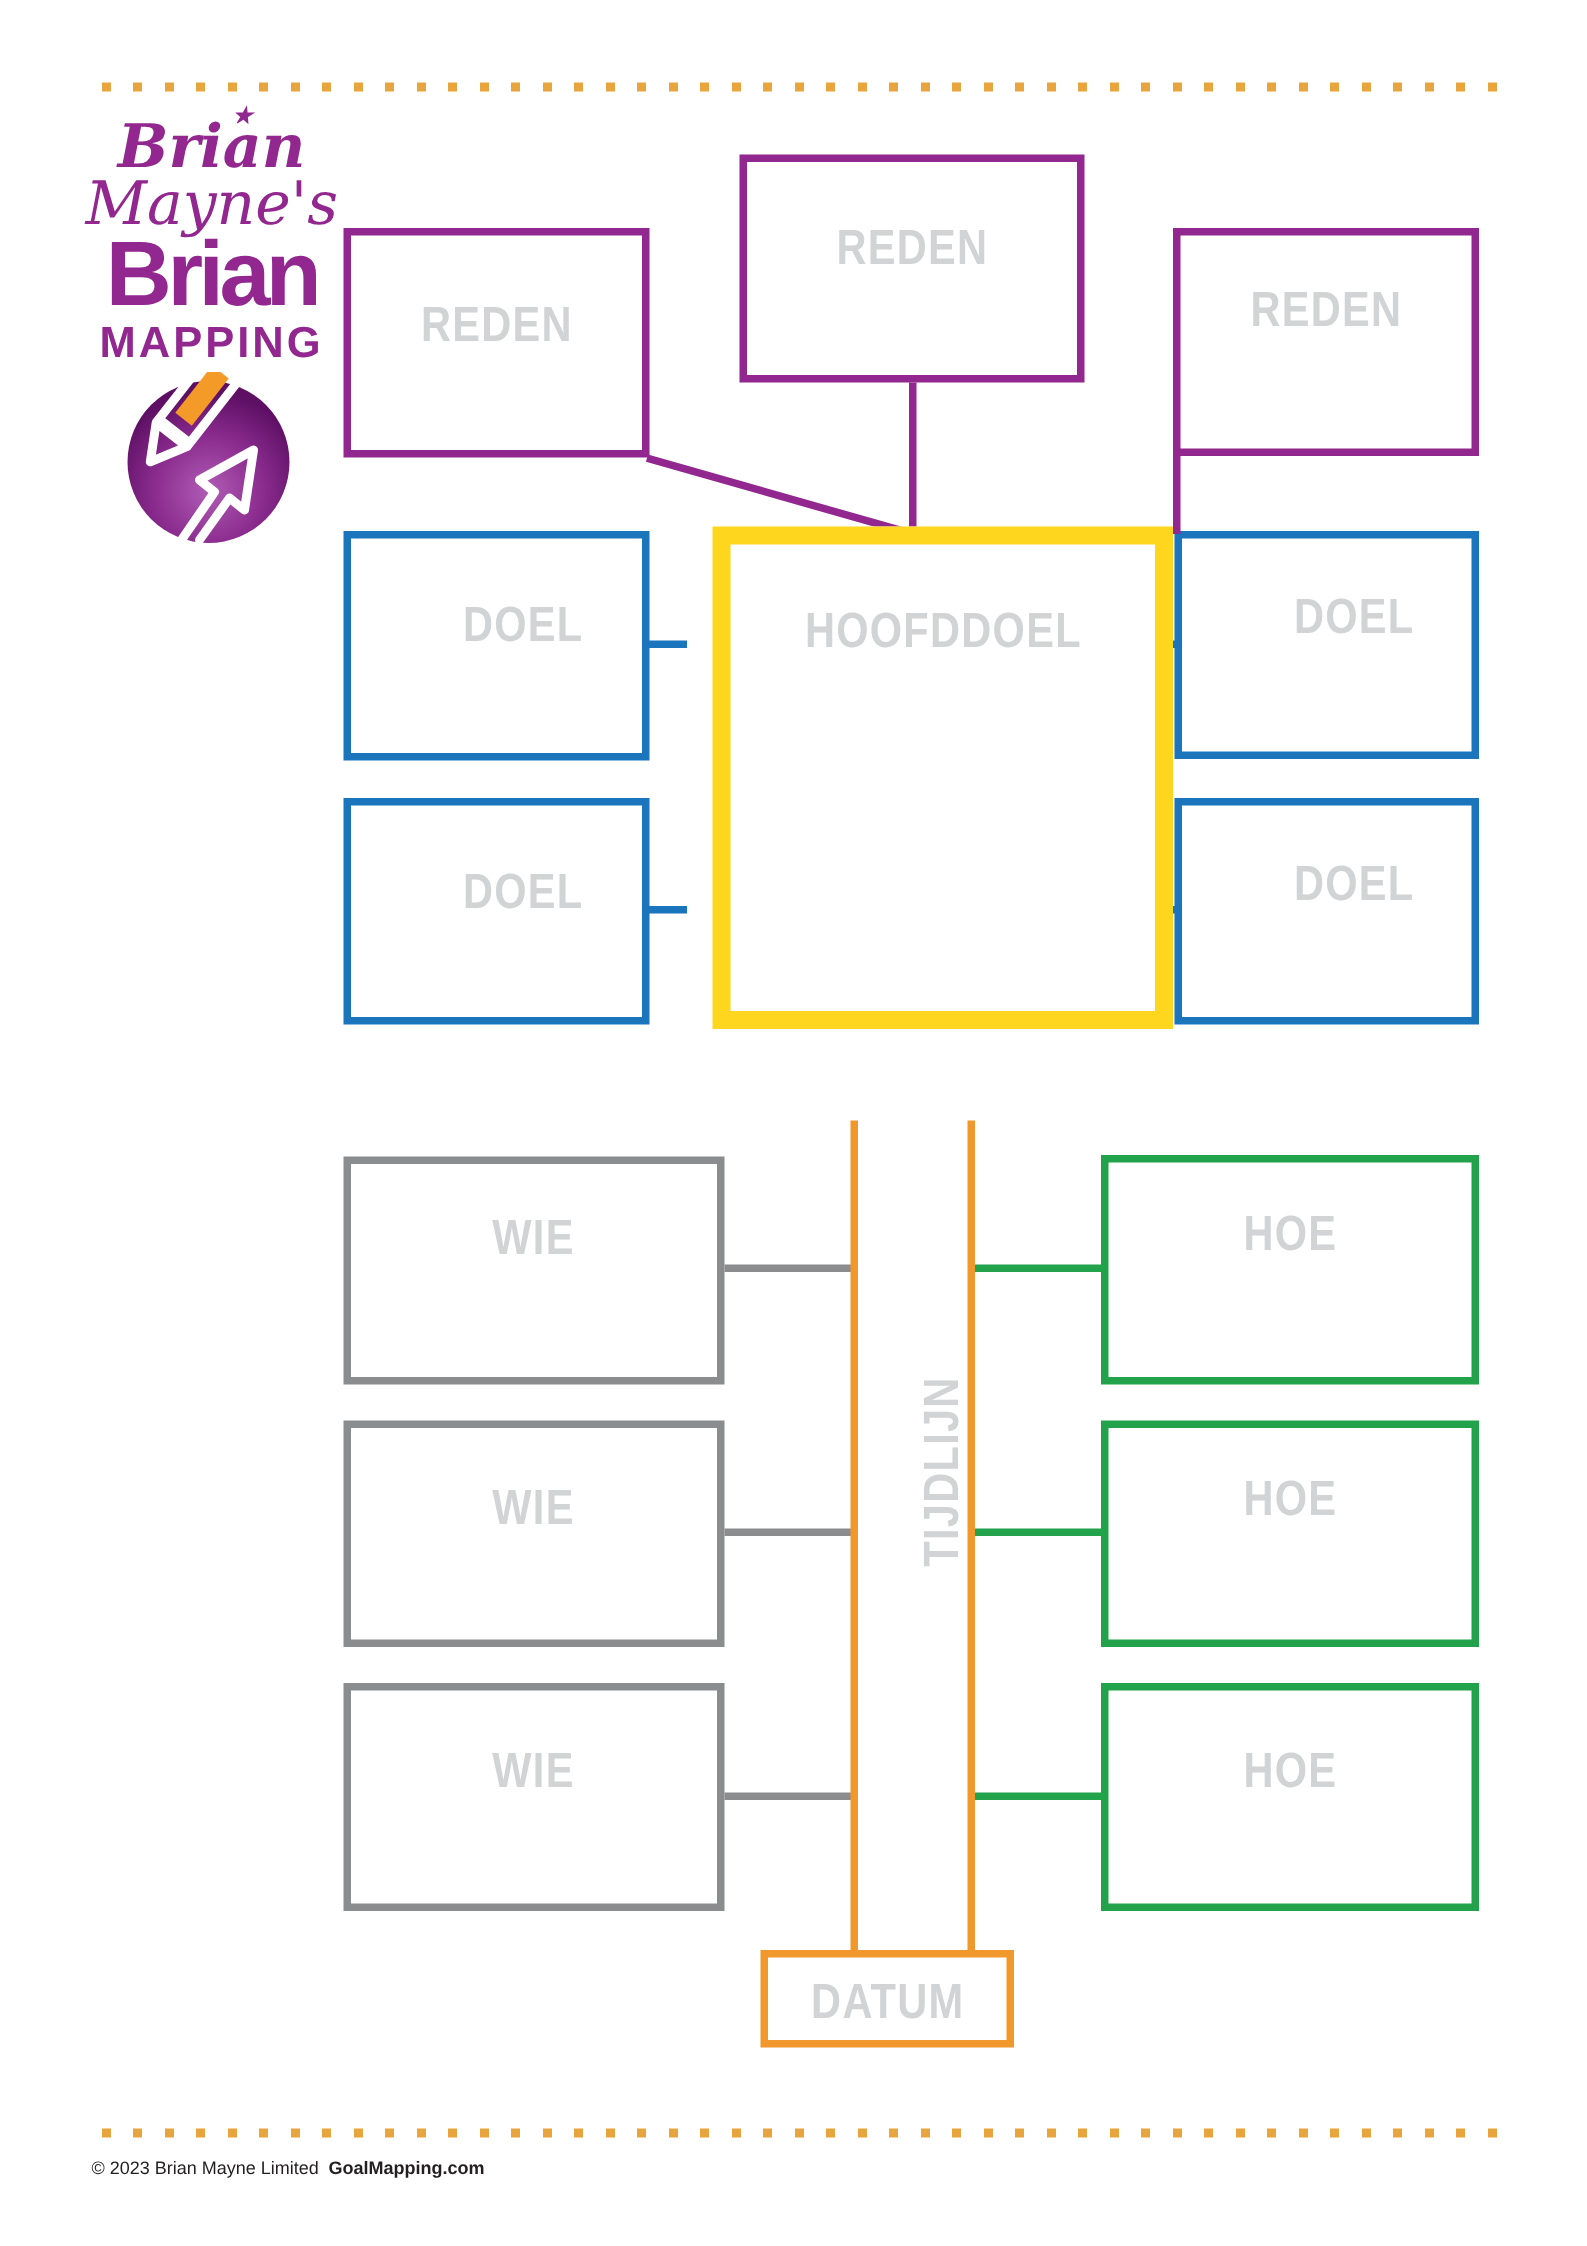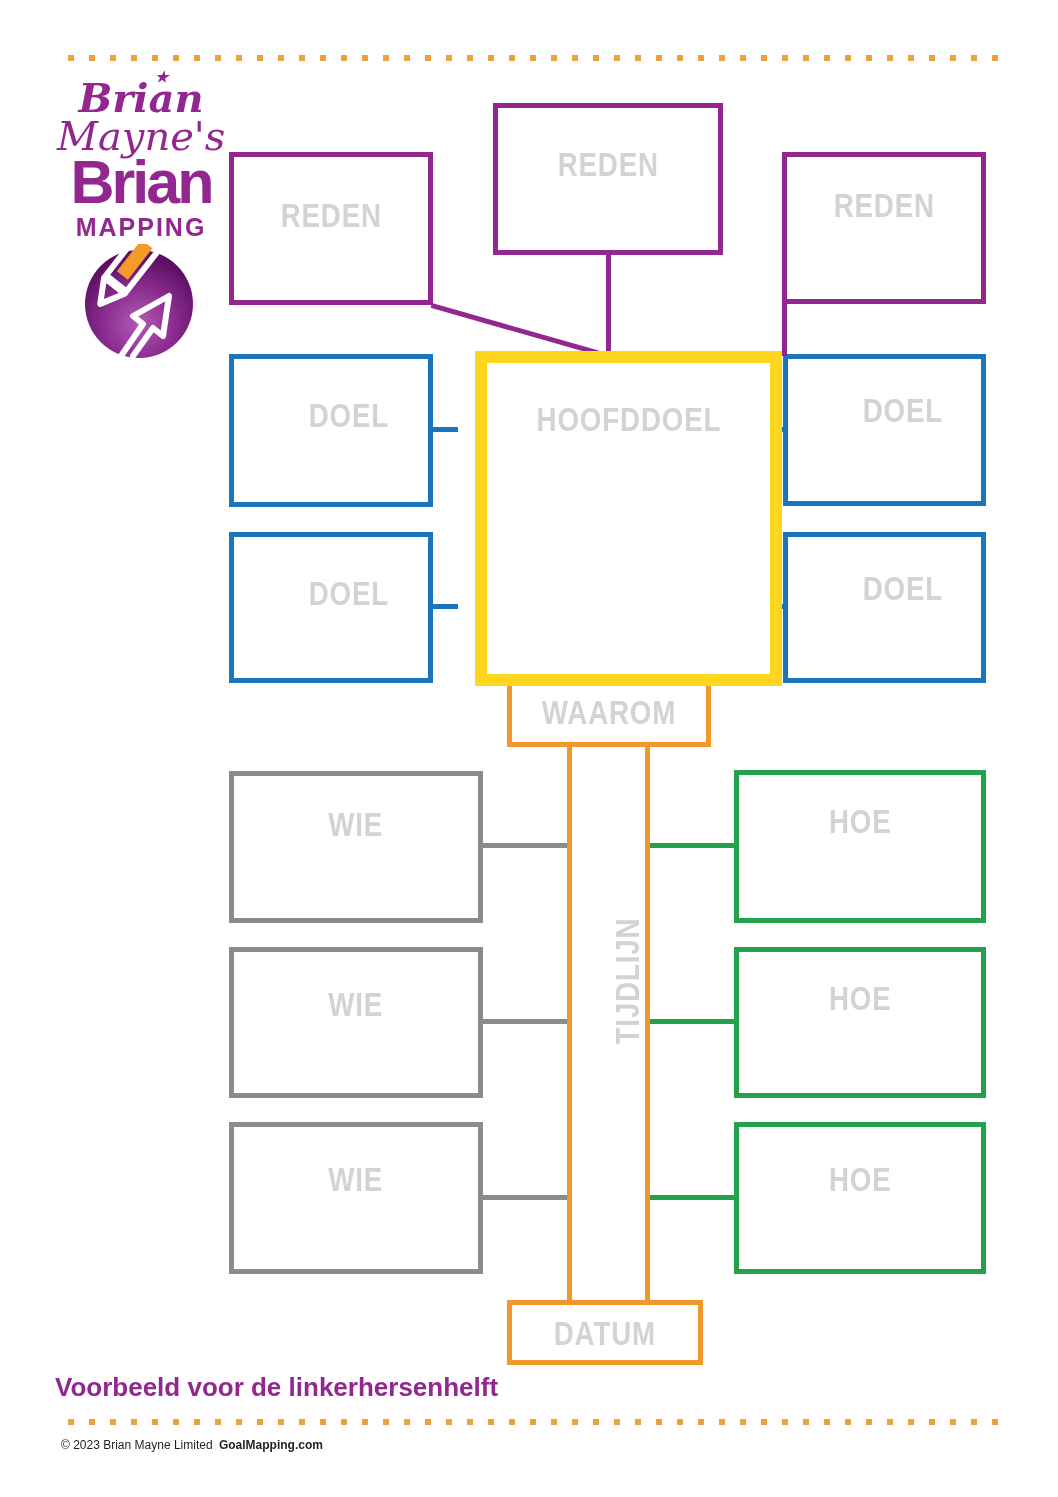--- a/index.html
+++ b/index.html
@@ -27,7 +27,7 @@
   .logo .brian{font-family:"DejaVu Serif",serif;font-style:italic;font-weight:bold;font-size:40px;line-height:1;position:relative;}
   .logo .maynes{font-family:"DejaVu Serif",serif;font-style:italic;font-weight:normal;font-size:40px;line-height:1;margin-top:-2px;}
   .logo .goal{font-weight:bold;font-size:61px;line-height:1;letter-spacing:-3px;margin-top:-4px;}
-  .logo .mapping{font-weight:bold;font-size:25px;letter-spacing:2px;line-height:1;margin-top:2px;}
+  .logo .mapping{font-weight:bold;font-size:29px;letter-spacing:2px;line-height:1;margin-top:2px;}
   .logo .star{position:absolute;left:98px;top:-8px;font-size:15px;}
   .logo svg{display:block;margin:4px auto 0 auto;}
 

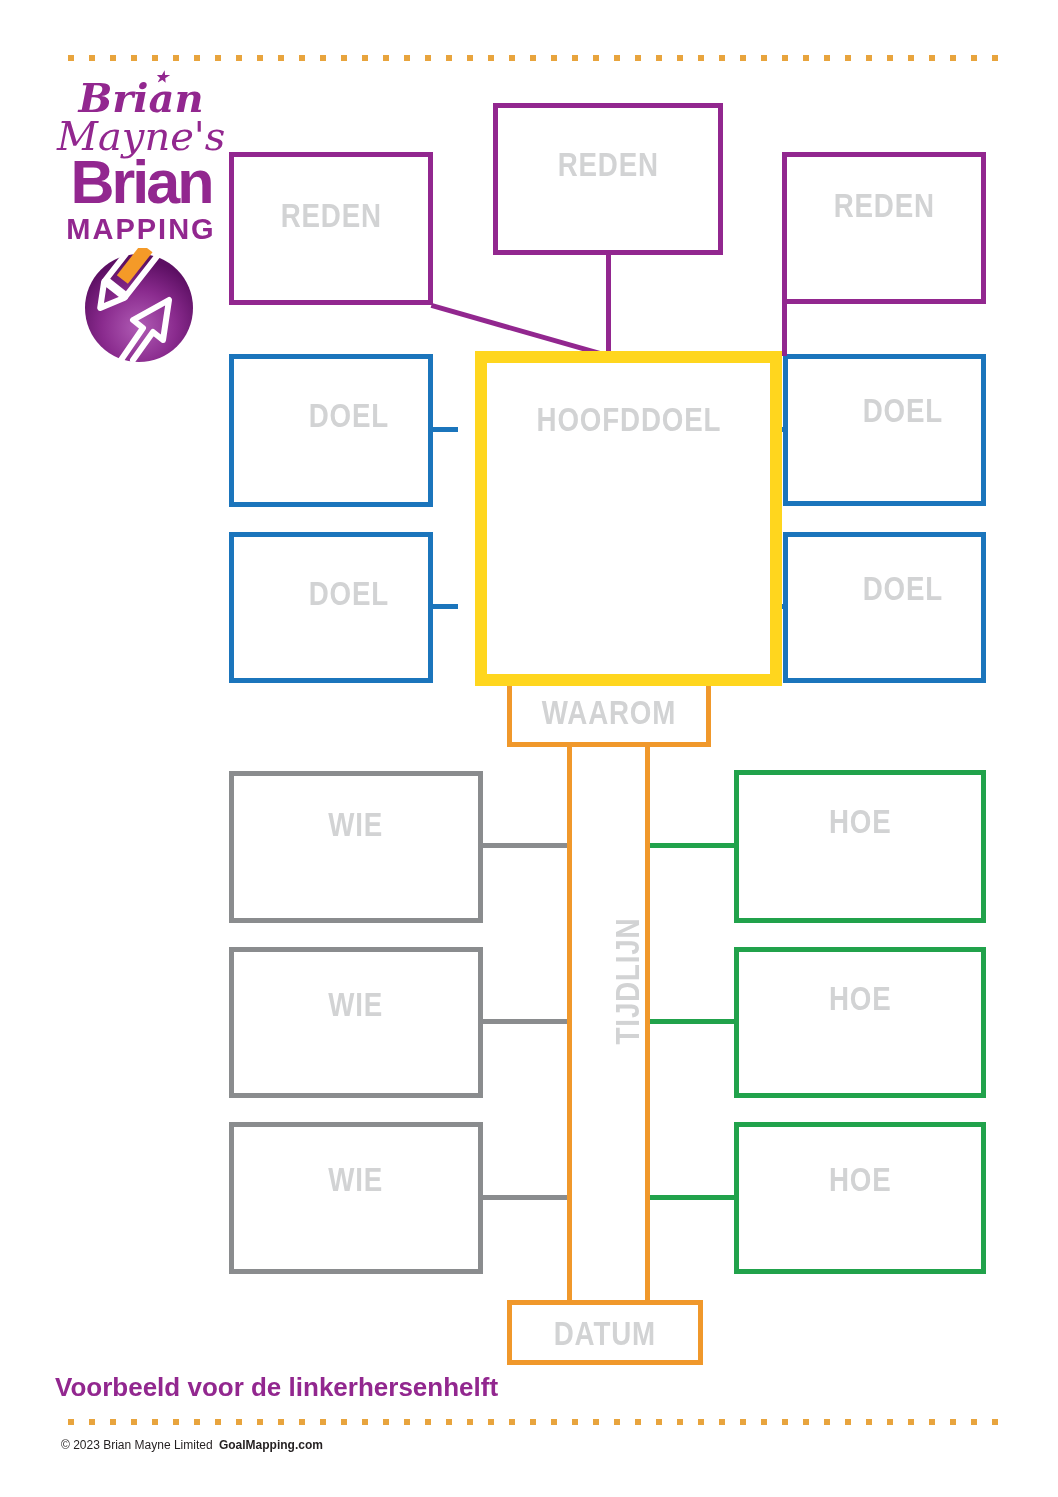--- a/index.html
+++ b/index.html
@@ -178,9 +178,6 @@
     <span class="lbl">DOEL</span>
   </div>
 
-  <div class="box" id="waarom">
-    <span class="lbl">WAAROM</span>
-  </div>
 
   <div class="box wie" id="wie-1">
     <span class="lbl">WIE</span>

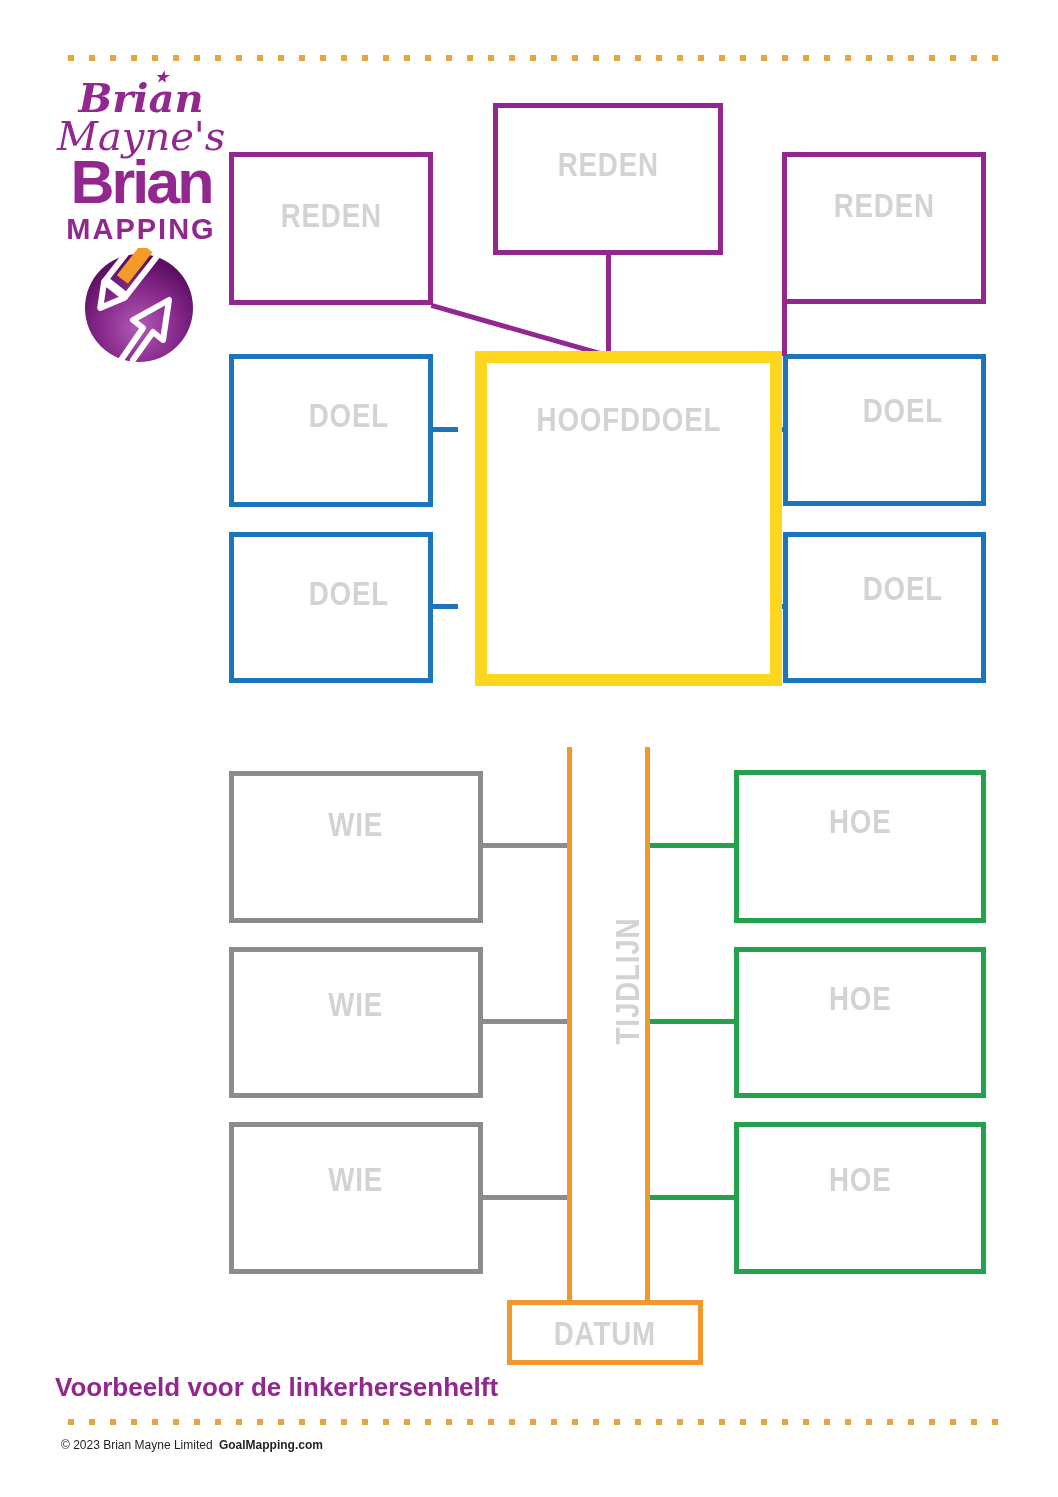--- a/index.html
+++ b/index.html
@@ -60,7 +60,7 @@
   #hoe-2{left:721px;top:947px;width:252px;height:151px;padding-top:28px;}
   #hoe-3{left:721px;top:1122px;width:252px;height:152px;padding-top:34px;}
 
-  #datum{left:494px;top:1300px;width:196px;height:65px;border:5px solid var(--orange);padding-top:10px;}
+  #datum{left:494px;top:1300px;width:169px;height:65px;border:5px solid var(--orange);padding-top:10px;}
 
   
   .conn{position:absolute;z-index:1;}

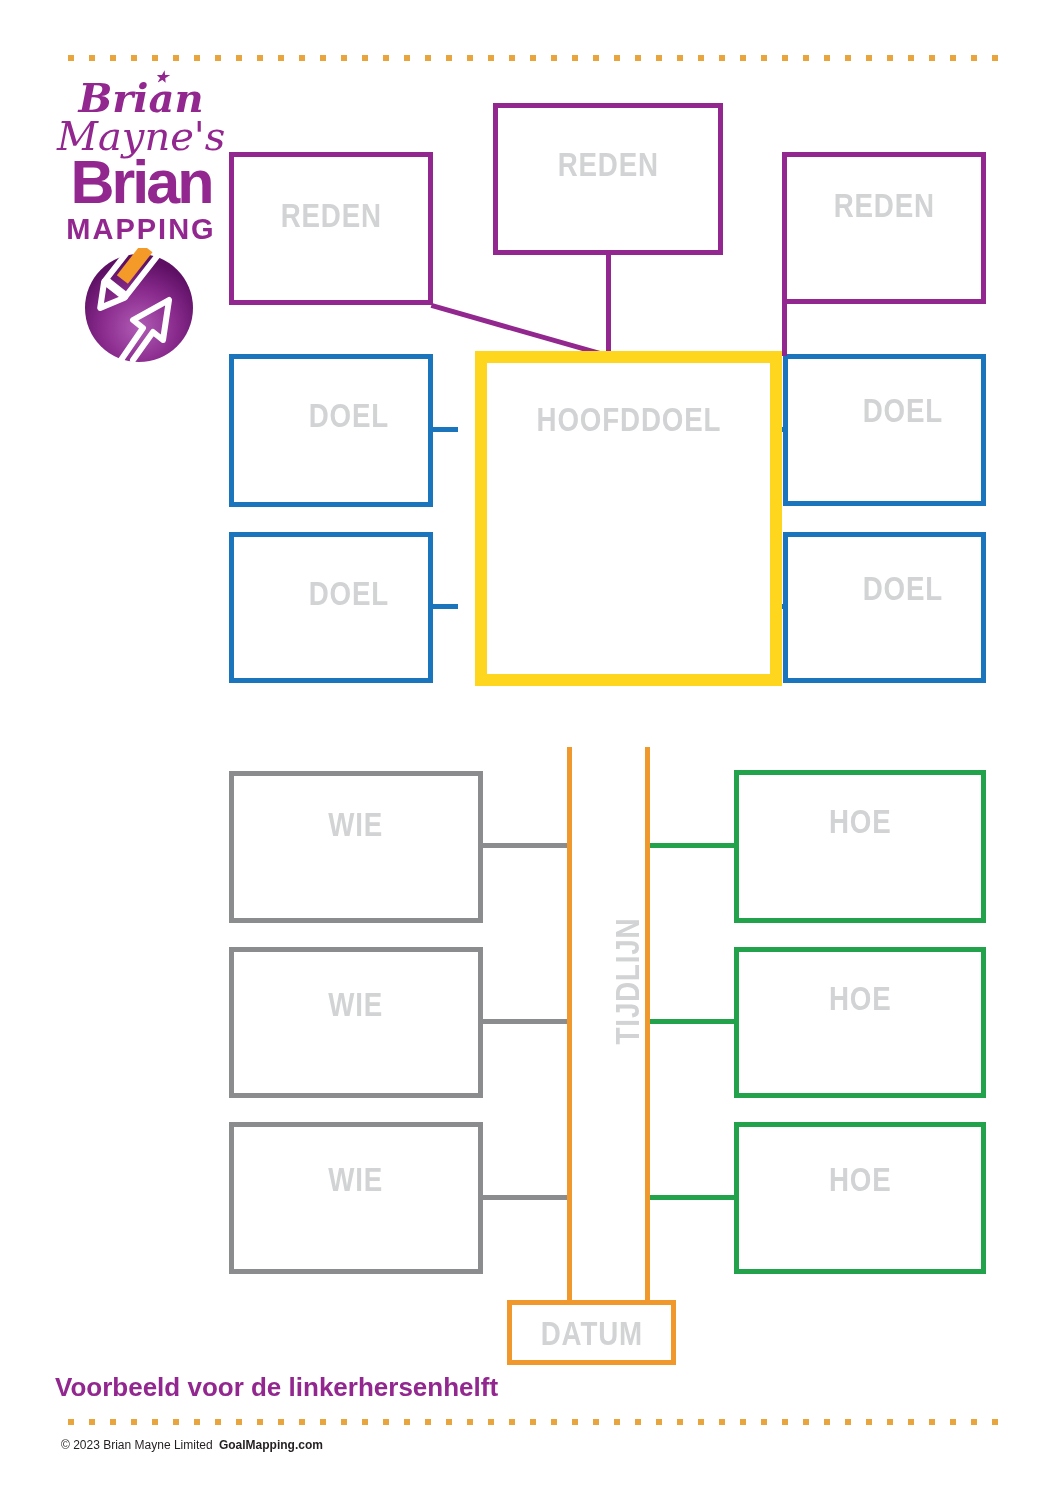--- a/index.html
+++ b/index.html
@@ -207,7 +207,6 @@
     <span class="lbl">DATUM</span>
   </div>
 
-  <div class="footer-title">Voorbeeld voor de linkerhersenhelft</div>
   <div class="dotted bottom"></div>
   <div class="copyright">
     <span>© 2023 Brian Mayne Limited</span>

